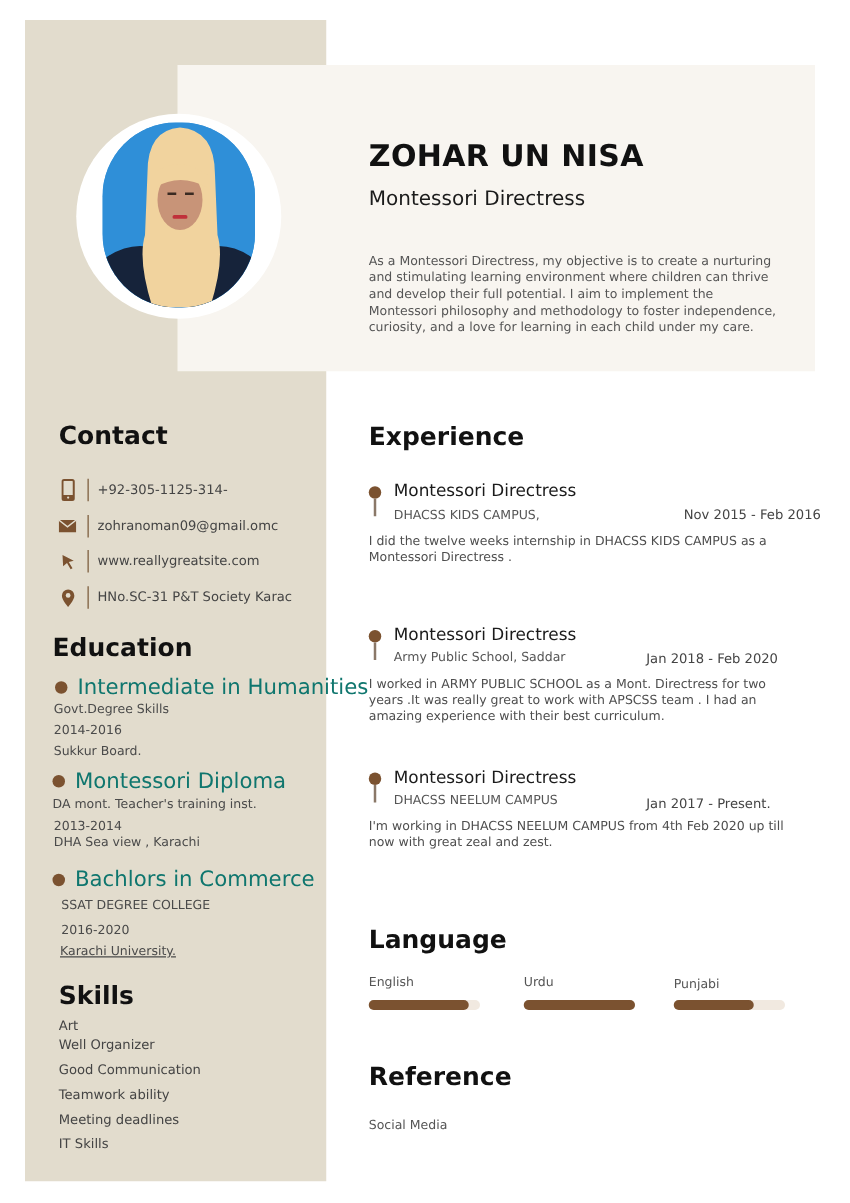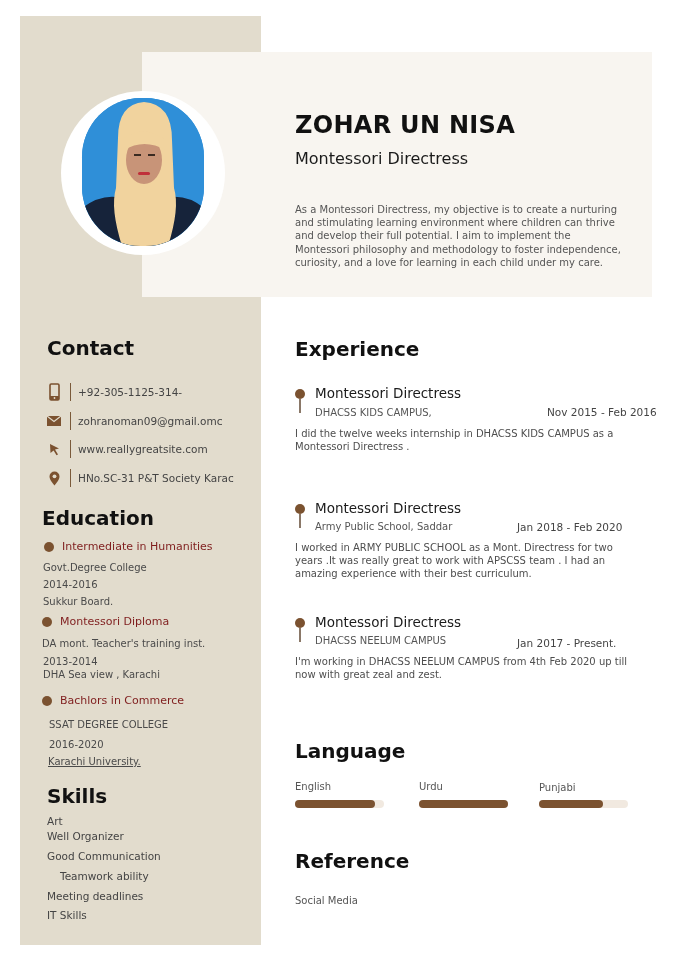--- a/index.html
+++ b/index.html
@@ -27,7 +27,7 @@
 
   .edu-head { position: absolute; display: flex; align-items: center; white-space: nowrap; }
   .dot { width: 10px; height: 10px; border-radius: 50%; background: #7b5230; margin-right: 8px; flex: none; }
-  .edu-head span { font-size: 11px; color: #7f1d1d; }
+  .edu-head span { font-size: 17px; color: #0f766e; }
   .edu-line { position: absolute; font-size: 10px; color: #4a4a4a; white-space: nowrap; }
 
   .skill { position: absolute; left: 47px; font-size: 10.5px; color: #444; white-space: nowrap; }

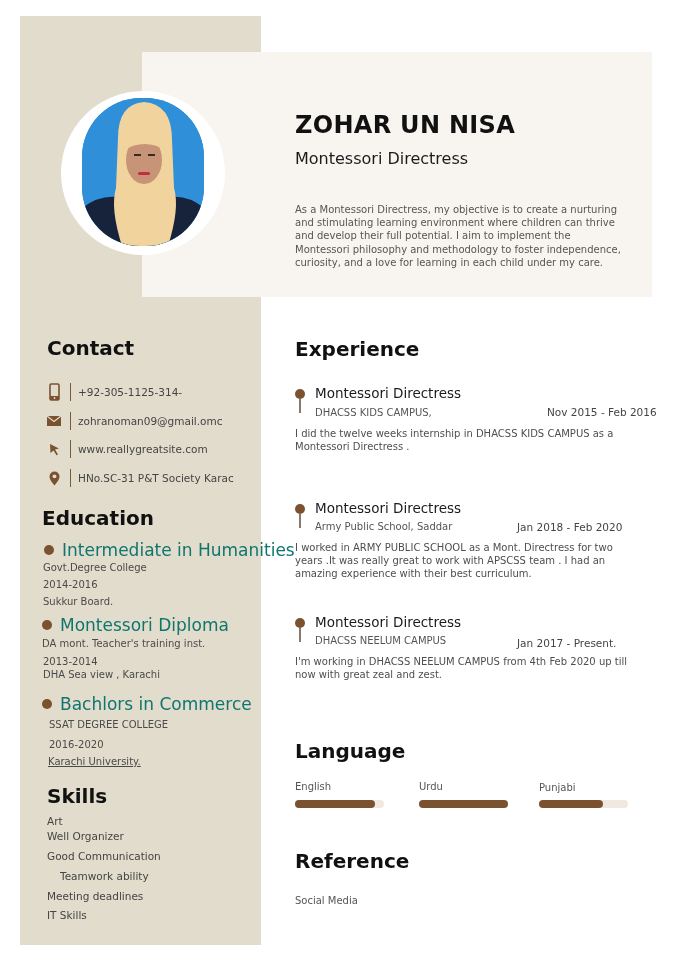--- a/index.html
+++ b/index.html
@@ -122,7 +122,7 @@
   <span class="dot"></span>
   <span>Intermediate in Humanities</span>
 </div>
-<div class="edu-line" style="left:43px; top:562px;">Govt.Degree College</div>
+<div class="edu-line" style="left:43px; top:562px;">Govt.Degree Skills</div>
 <div class="edu-line" style="left:43px; top:579px;">2014-2016</div>
 <div class="edu-line" style="left:43px; top:596px;">Sukkur Board.</div>
 

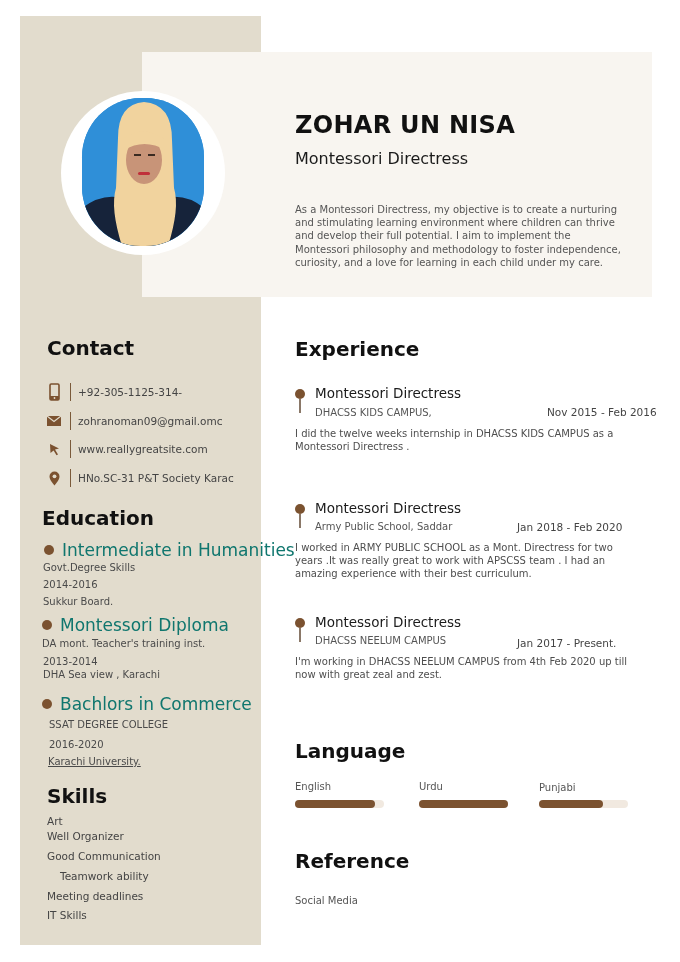--- a/index.html
+++ b/index.html
@@ -146,7 +146,7 @@
 <div class="skill" style="top:815px;">Art</div>
 <div class="skill" style="top:830px;">Well Organizer</div>
 <div class="skill" style="top:850px;">Good Communication</div>
-<div class="skill" style="top:870px;margin-left:13px;">Teamwork ability</div>
+<div class="skill" style="top:870px;">Teamwork ability</div>
 <div class="skill" style="top:890px;">Meeting deadlines</div>
 <div class="skill" style="top:909px;">IT Skills</div>
 

